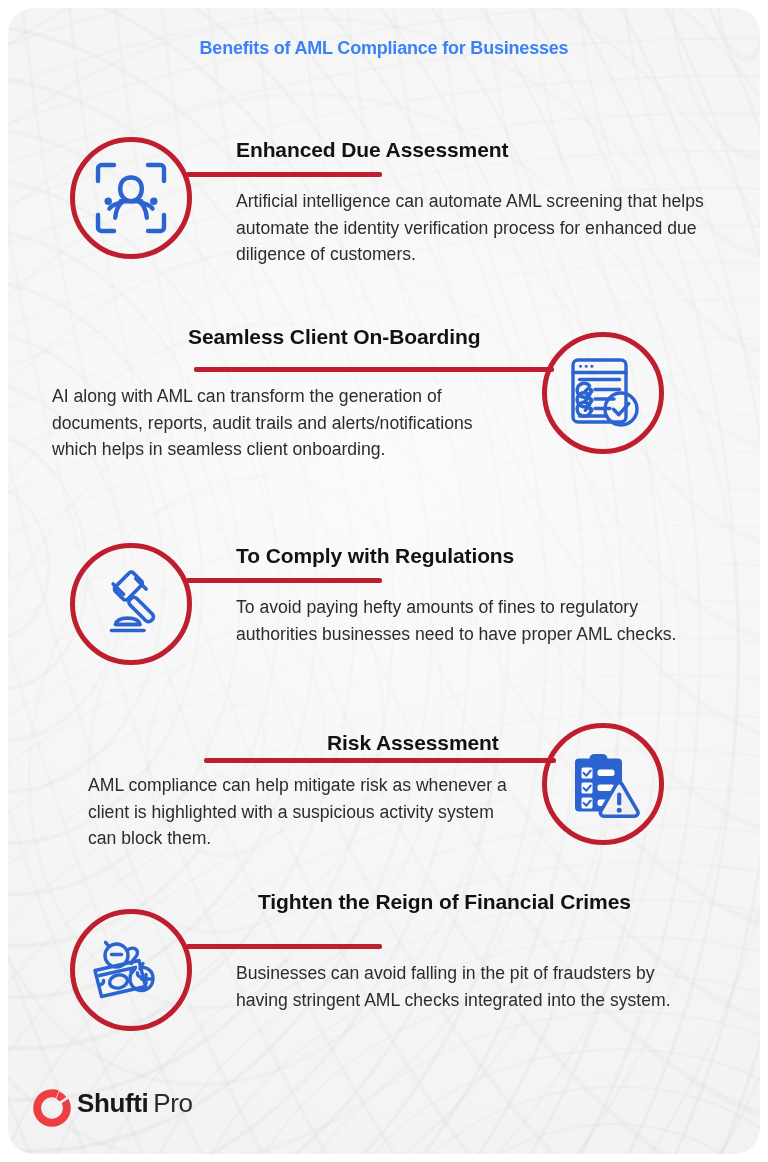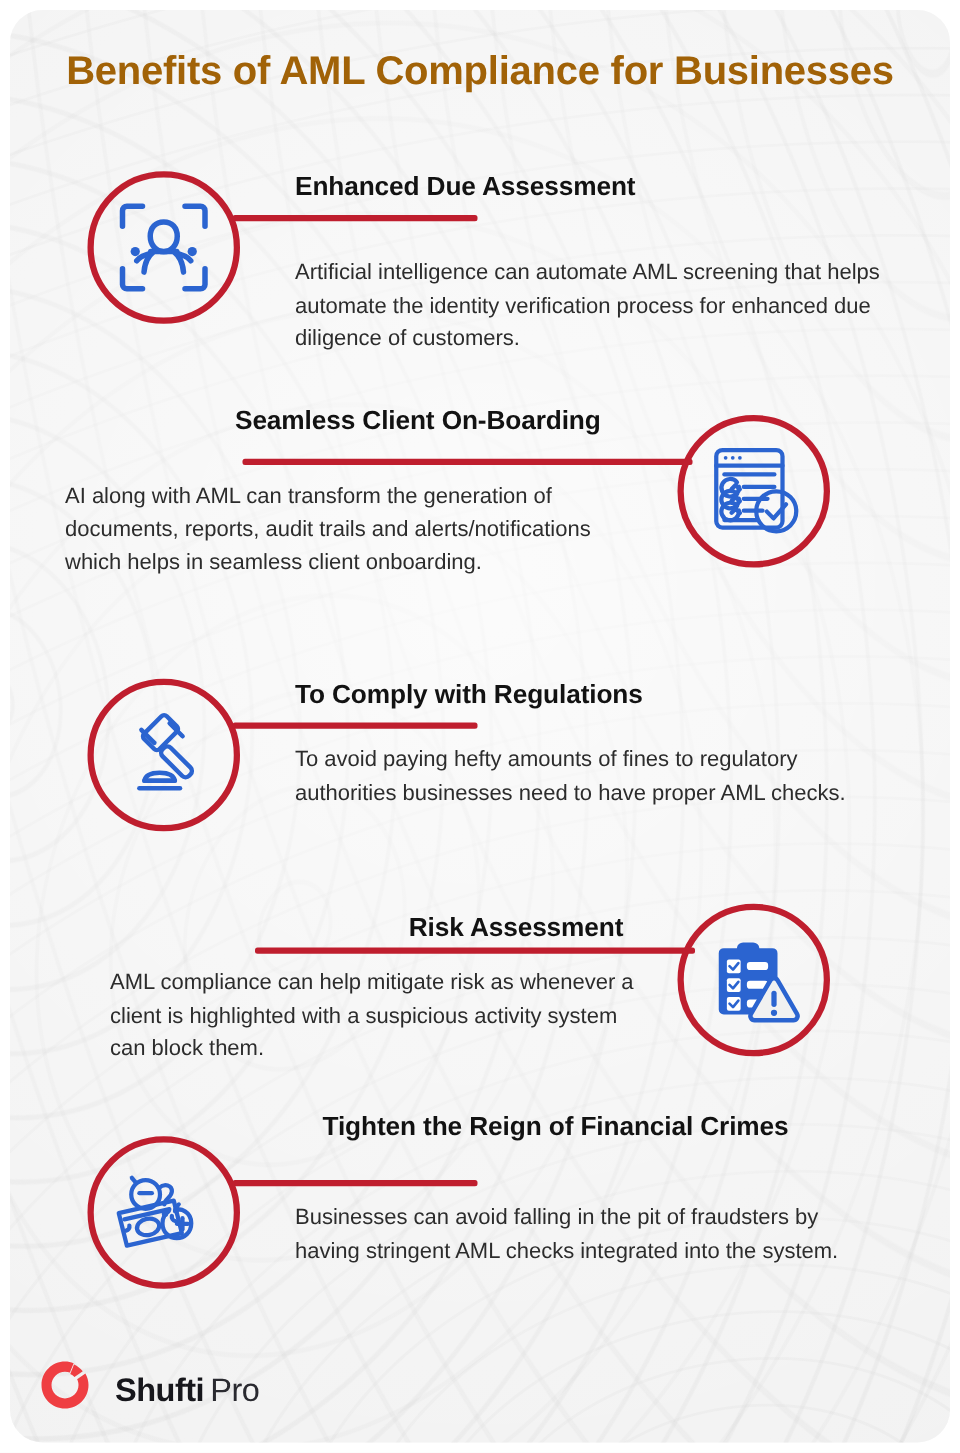--- a/index.html
+++ b/index.html
@@ -79,10 +79,10 @@
     left: 0; right: 0;
     top: 38px;
     text-align: center;
-    font-size: 32px;
+    font-size: 18px;
     font-weight: 700;
     letter-spacing: -0.2px;
-    color: #a16207;
+    color: #3b82f6;
     font-family: "Liberation Sans", "DejaVu Sans", sans-serif;
   }
 

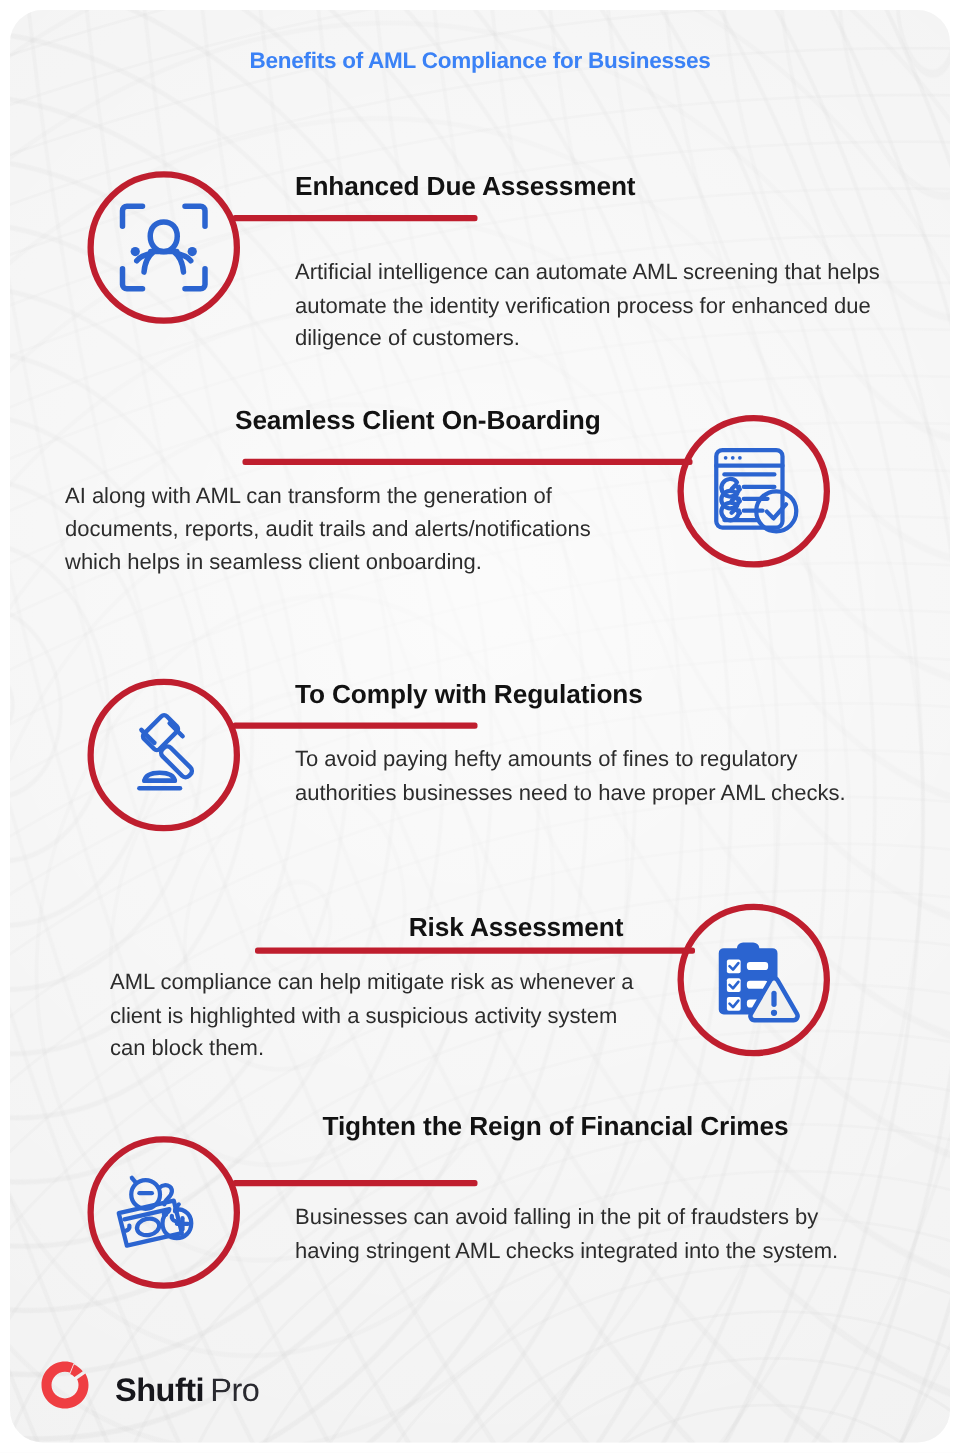--- a/index.html
+++ b/index.html
@@ -187,7 +187,7 @@
 
     <div class="heading" style="left:236px; top:138px;">Enhanced Due Assessment</div>
 
-    <div class="body left" style="left:236px; top:204px; width:478px;">Artificial intelligence can automate AML screening that helps automate the identity verification process for enhanced due diligence of customers.</div>
+    <div class="body left" style="left:236px; top:188px; width:478px;">Artificial intelligence can automate AML screening that helps automate the identity verification process for enhanced due diligence of customers.</div>
   </div>
 
   <div class="section">

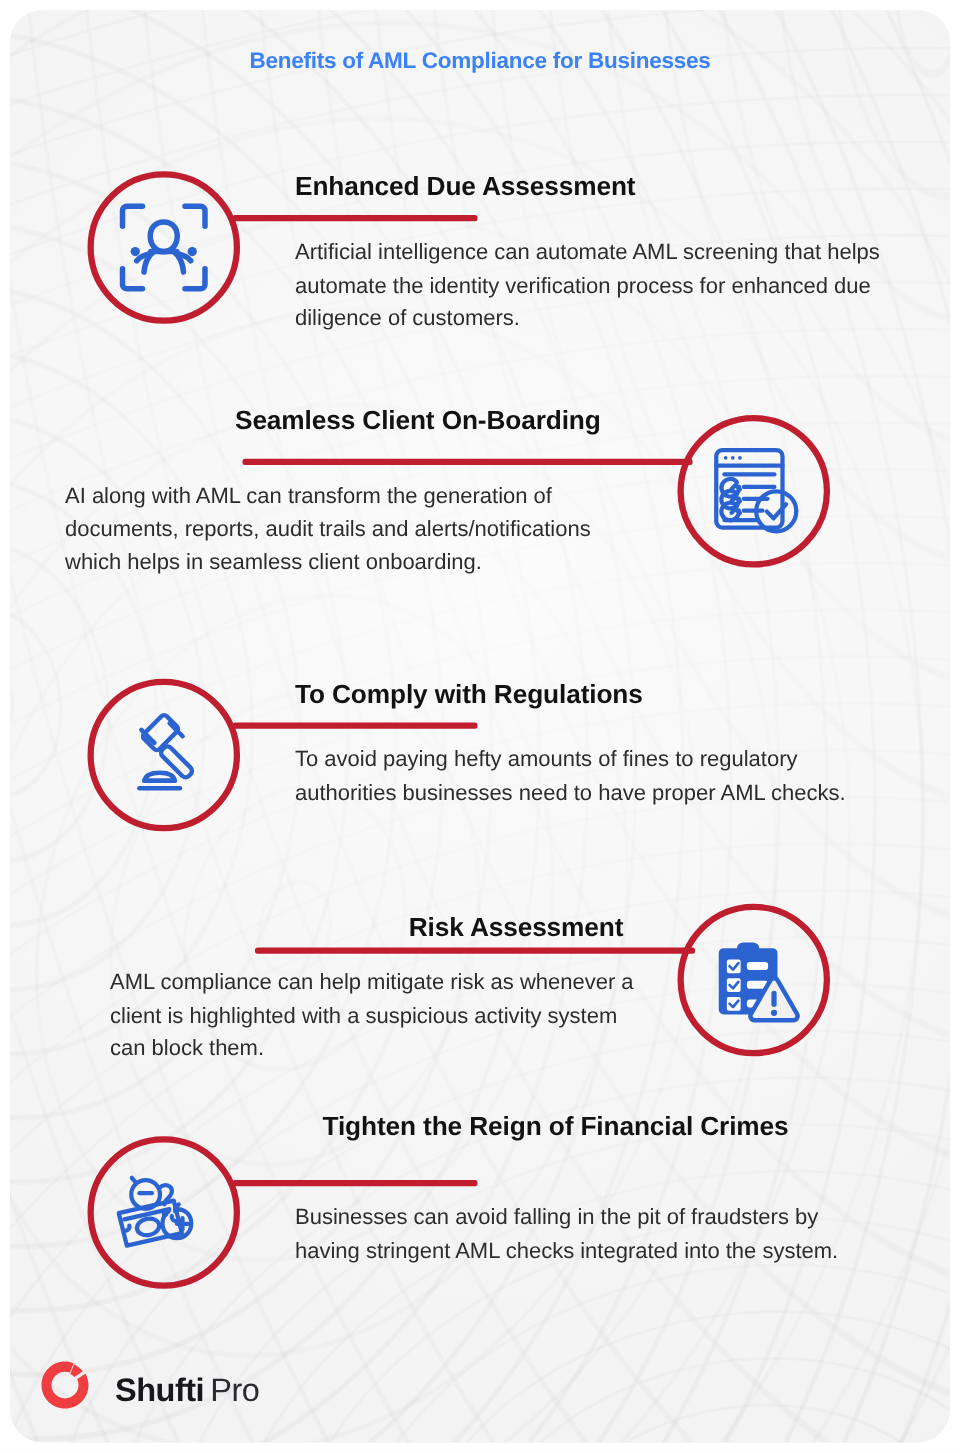--- a/index.html
+++ b/index.html
@@ -134,8 +134,8 @@
     left: 32px;
     bottom: 34px;
     display: flex;
-    align-items: flex-end;
-    gap: 20px;
+    align-items: flex-start;
+    gap: 5px;
   }
   .logo-mark { width: 40px; height: 40px; display: block; }
   .logo-text {

